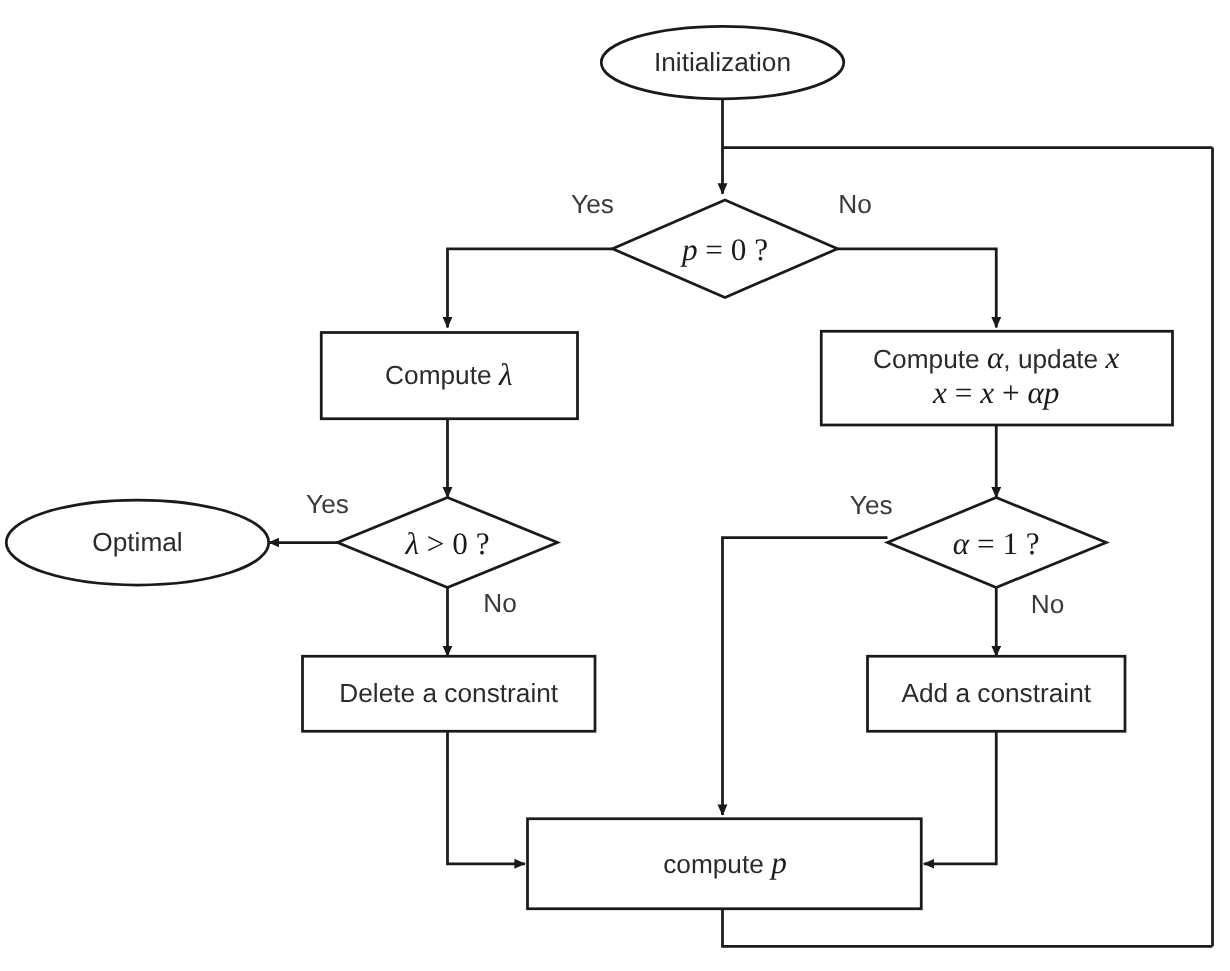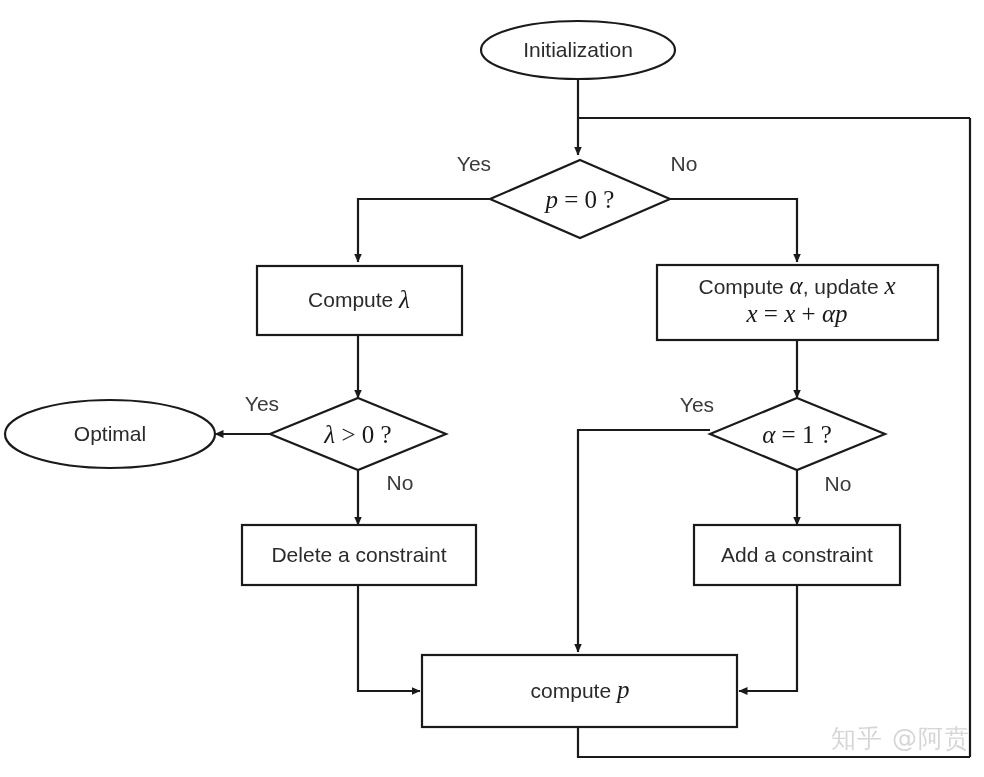--- a/index.html
+++ b/index.html
@@ -178,7 +178,6 @@
 
   </svg>
 
-  <div class="watermark">知乎 @阿贲</div>
 
 </div>
 

